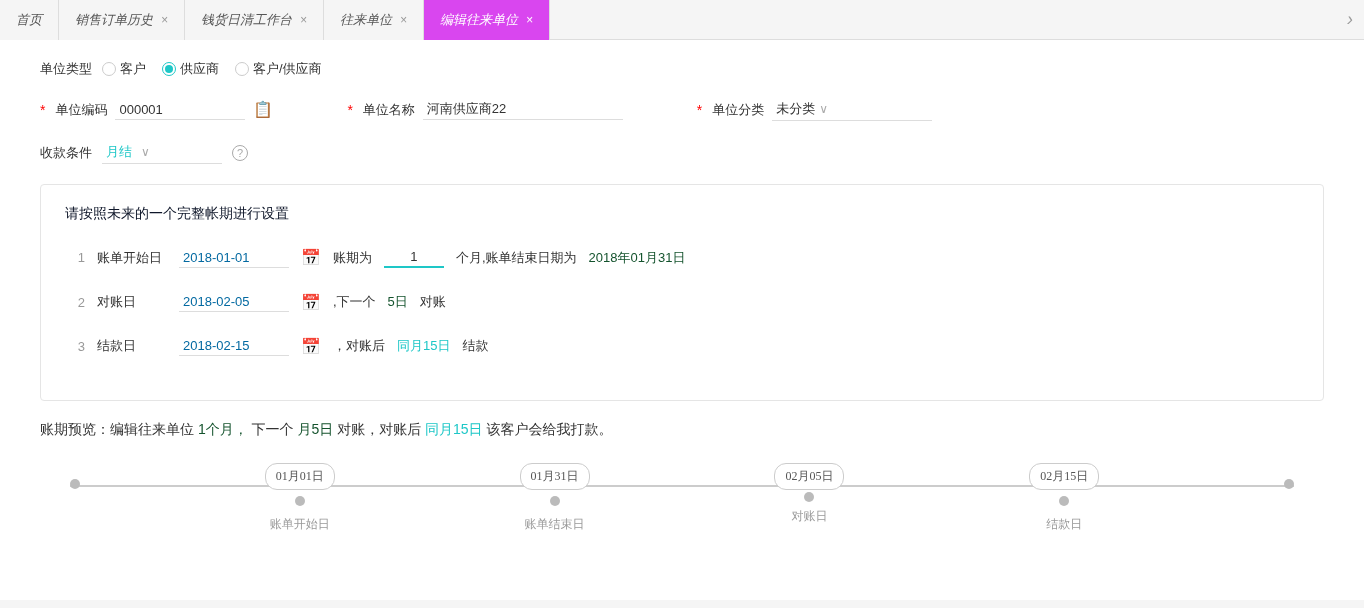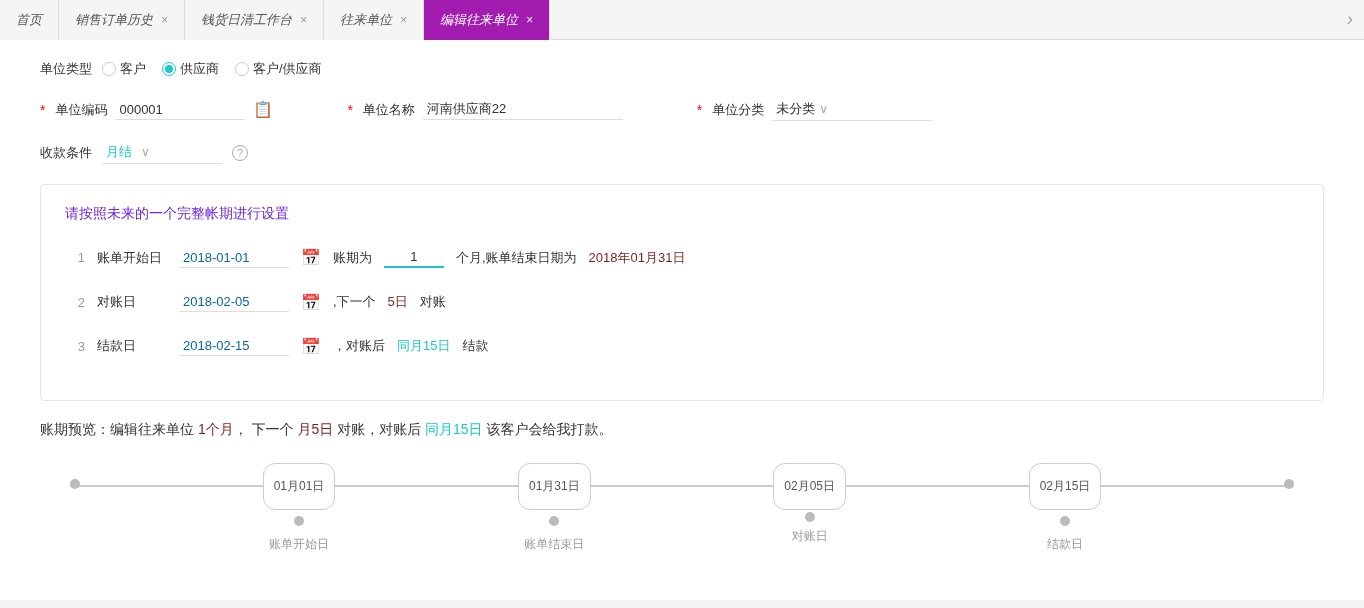--- a/index.html
+++ b/index.html
@@ -28,7 +28,7 @@
       background: #f5f5f5;
     }
     .tab.active {
-      background: #a21caf;
+      background: #d946ef;
       color: #fff;
     }
     .tab-close {

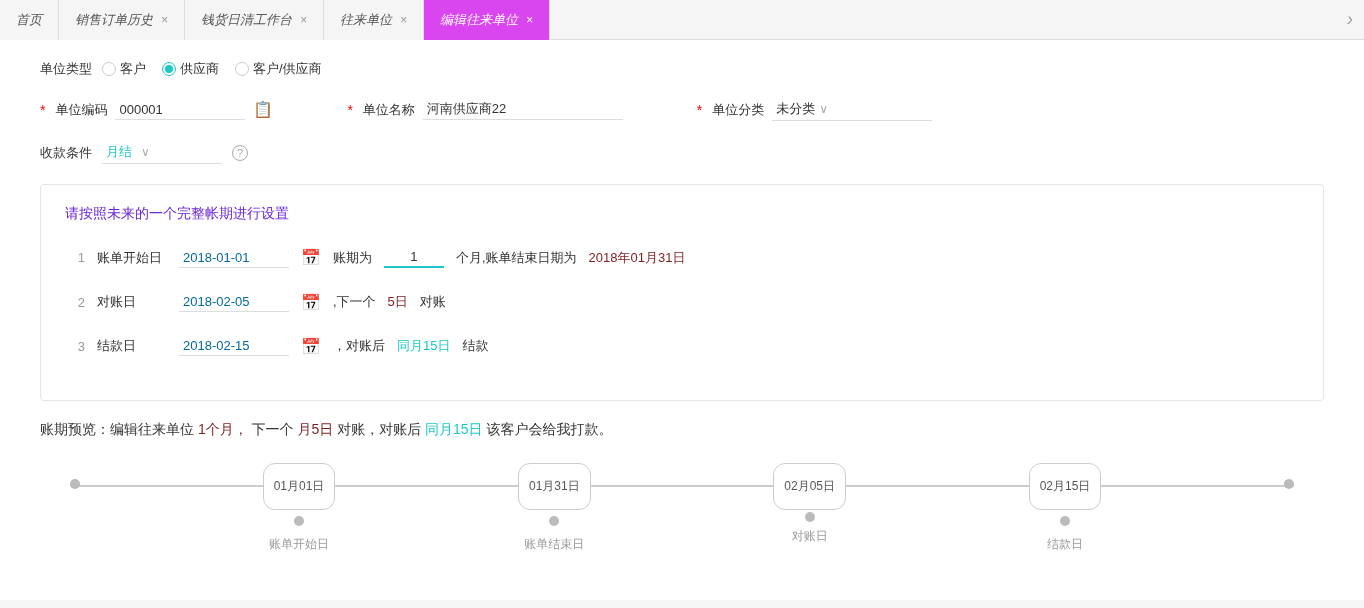--- a/index.html
+++ b/index.html
@@ -185,7 +185,7 @@
     }
     .section-title {
       font-size: 14px;
-      color: #6d28d9;
+      color: #0f172a;
       margin-bottom: 24px;
     }
 

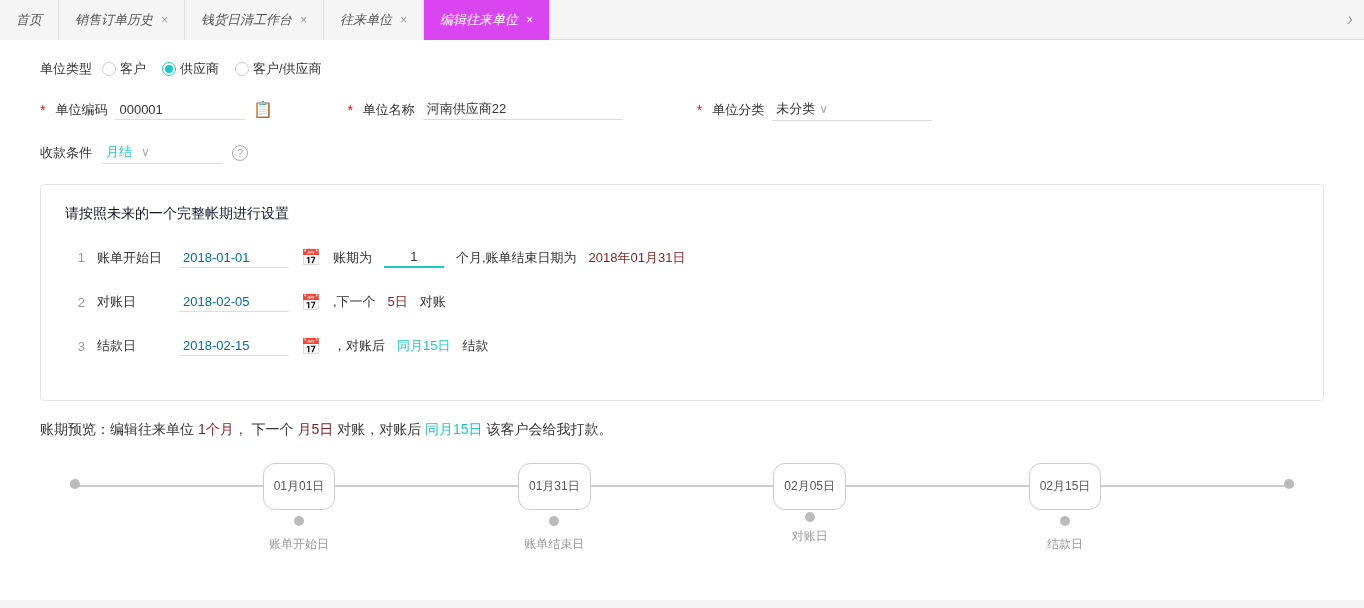--- a/index.html
+++ b/index.html
@@ -233,7 +233,7 @@
       font-size: 13px;
       color: #333;
     }
-    .highlight-orange { color: #7f1d1d; }
+    .highlight-orange { color: #14532d; }
     .highlight-teal { color: #1ec7c7; }
 
     

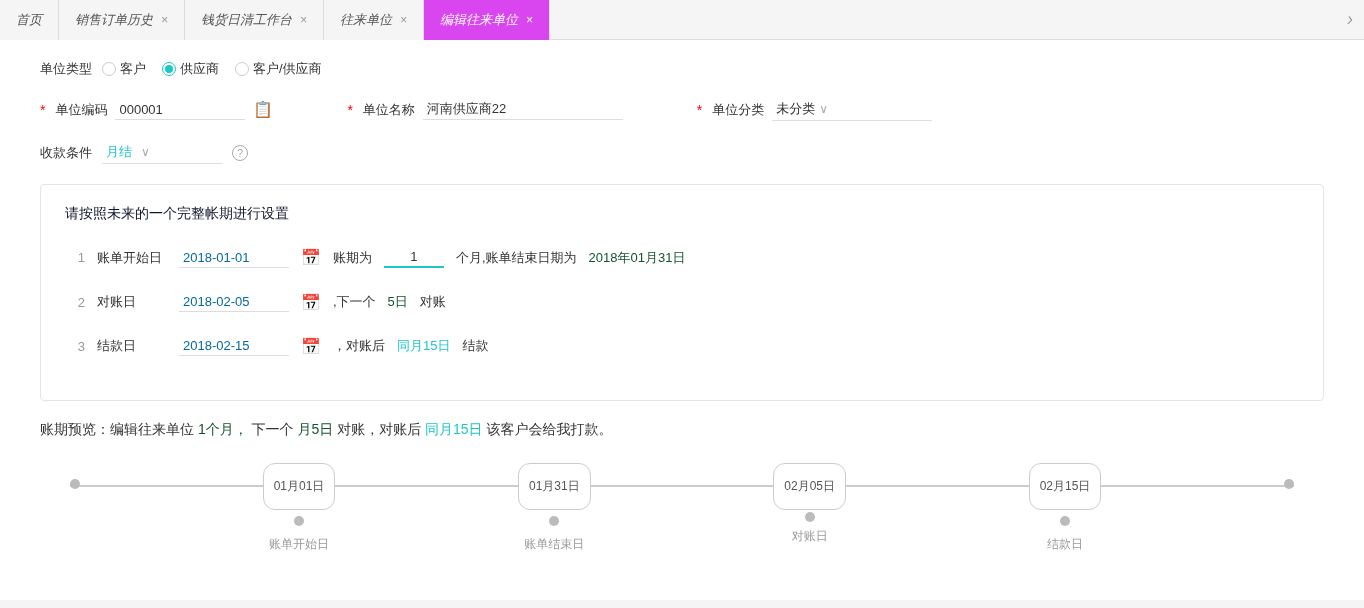--- a/index.html
+++ b/index.html
@@ -245,11 +245,12 @@
     .node-badge {
       border: 1.5px solid #ccc;
       border-radius: 12px;
-      padding: 14px 10px;
+      padding: 4px 10px;
       font-size: 12px;
       color: #555;
       background: #fff;
       white-space: nowrap;
+      font-family: Liberation Serif, serif;
     }
     .node-label {
       font-size: 12px;

